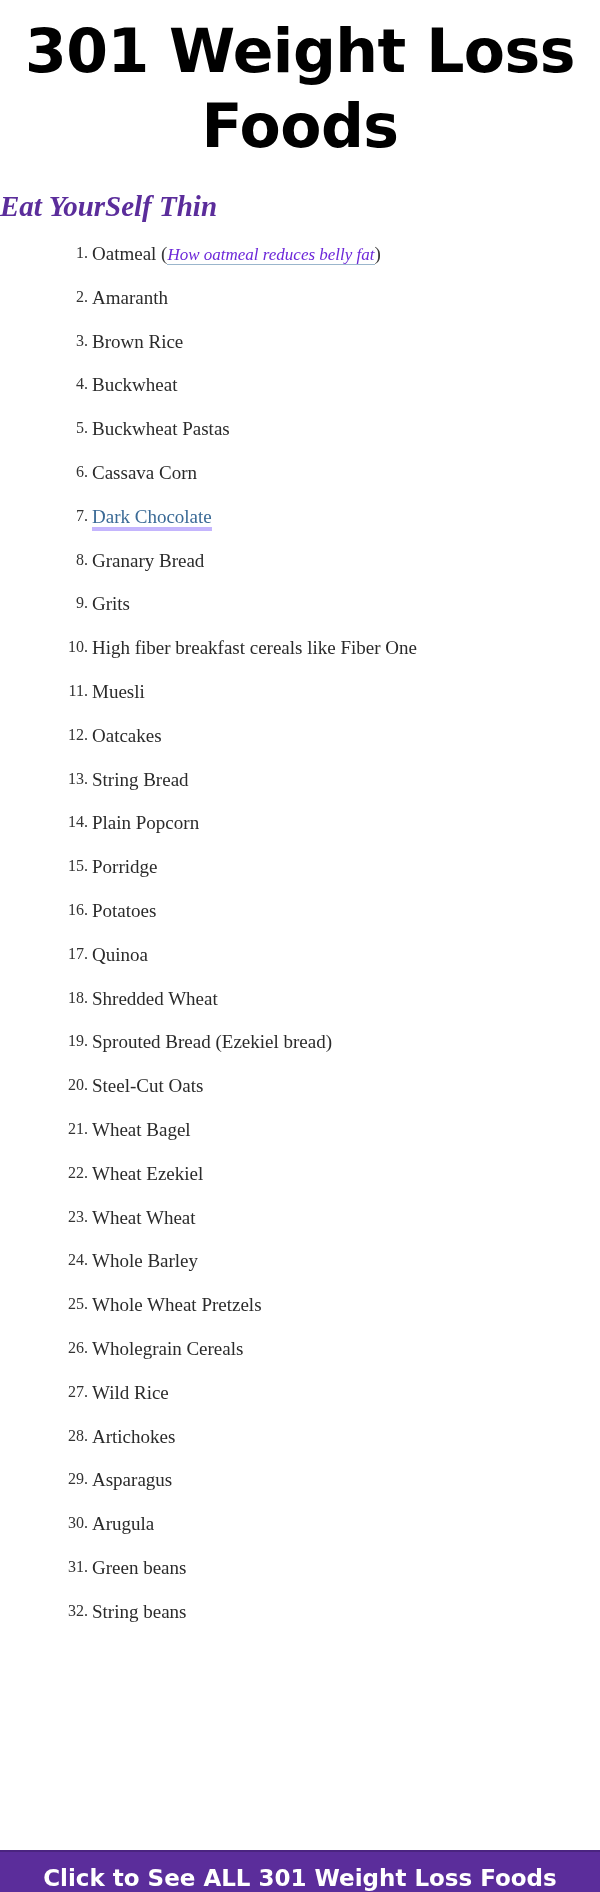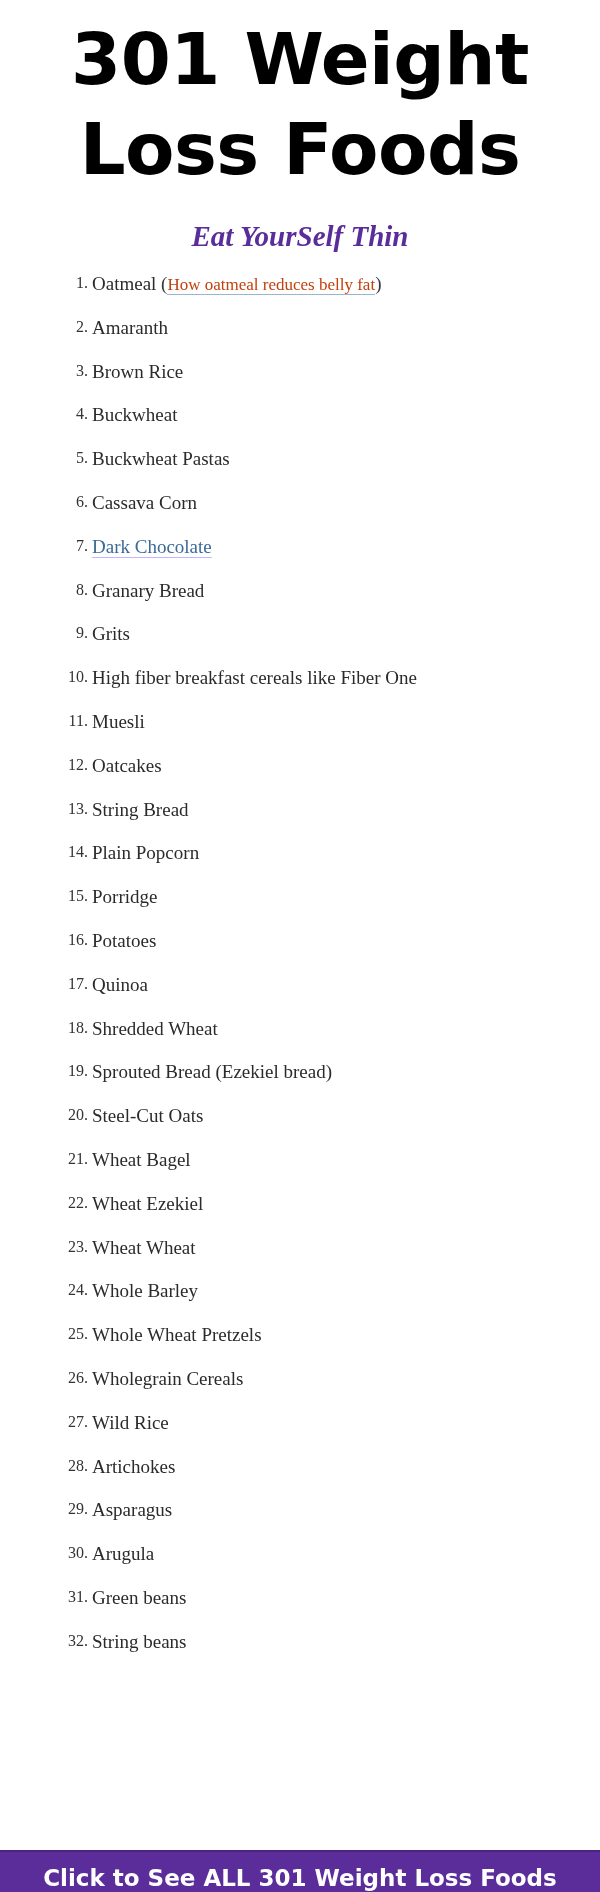--- a/index.html
+++ b/index.html
@@ -25,7 +25,7 @@
   .title {
     font-family: "DejaVu Sans", sans-serif;
     font-weight: bold;
-    font-size: 72px;
+    font-size: 60px;
     line-height: 1.25;
     text-align: center;
     color: #000000;

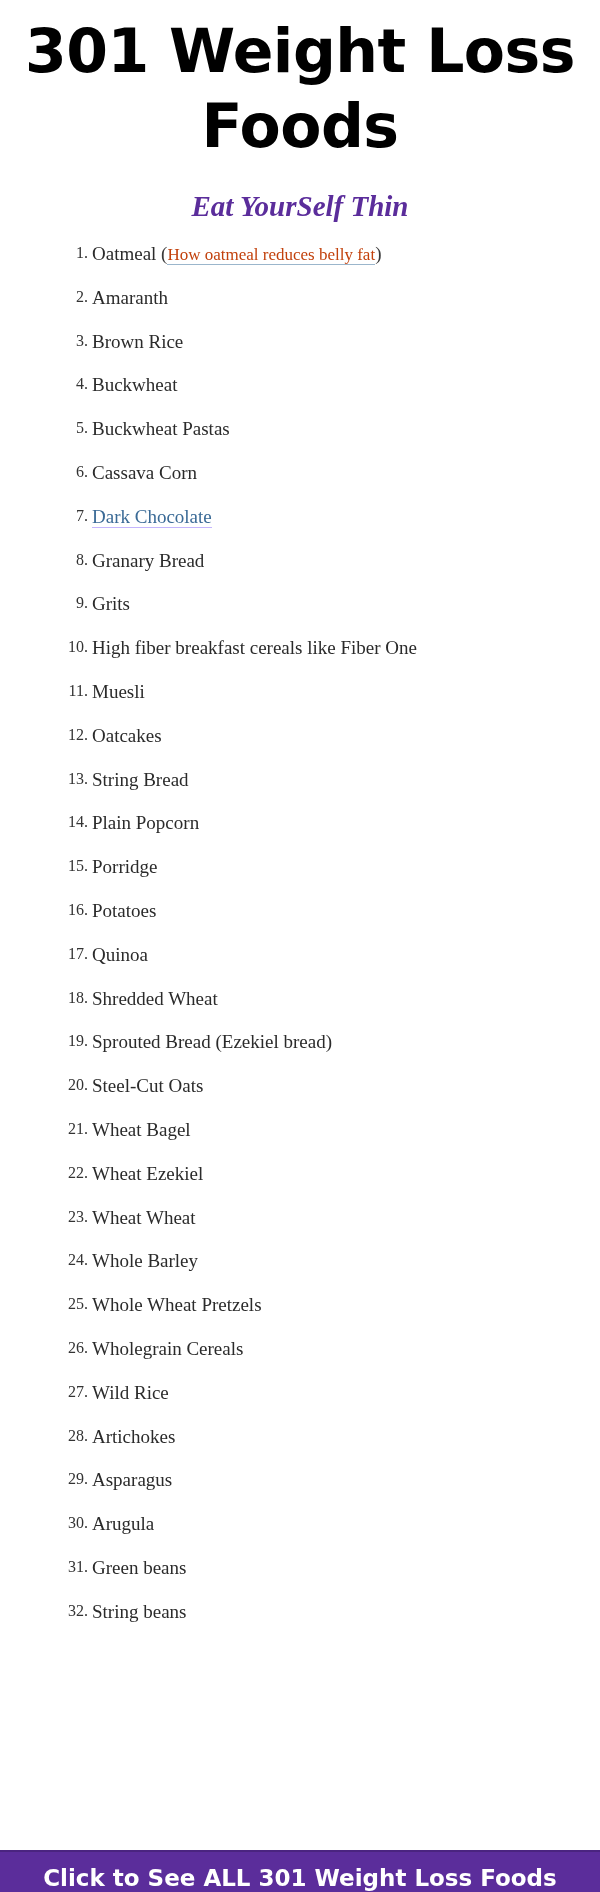--- a/index.html
+++ b/index.html
@@ -37,7 +37,6 @@
     font-style: italic;
     font-weight: bold;
     font-size: 29px;
-    text-align: center;
     color: #5b2d9b;
     margin: 26px 0 20px 0;
   }

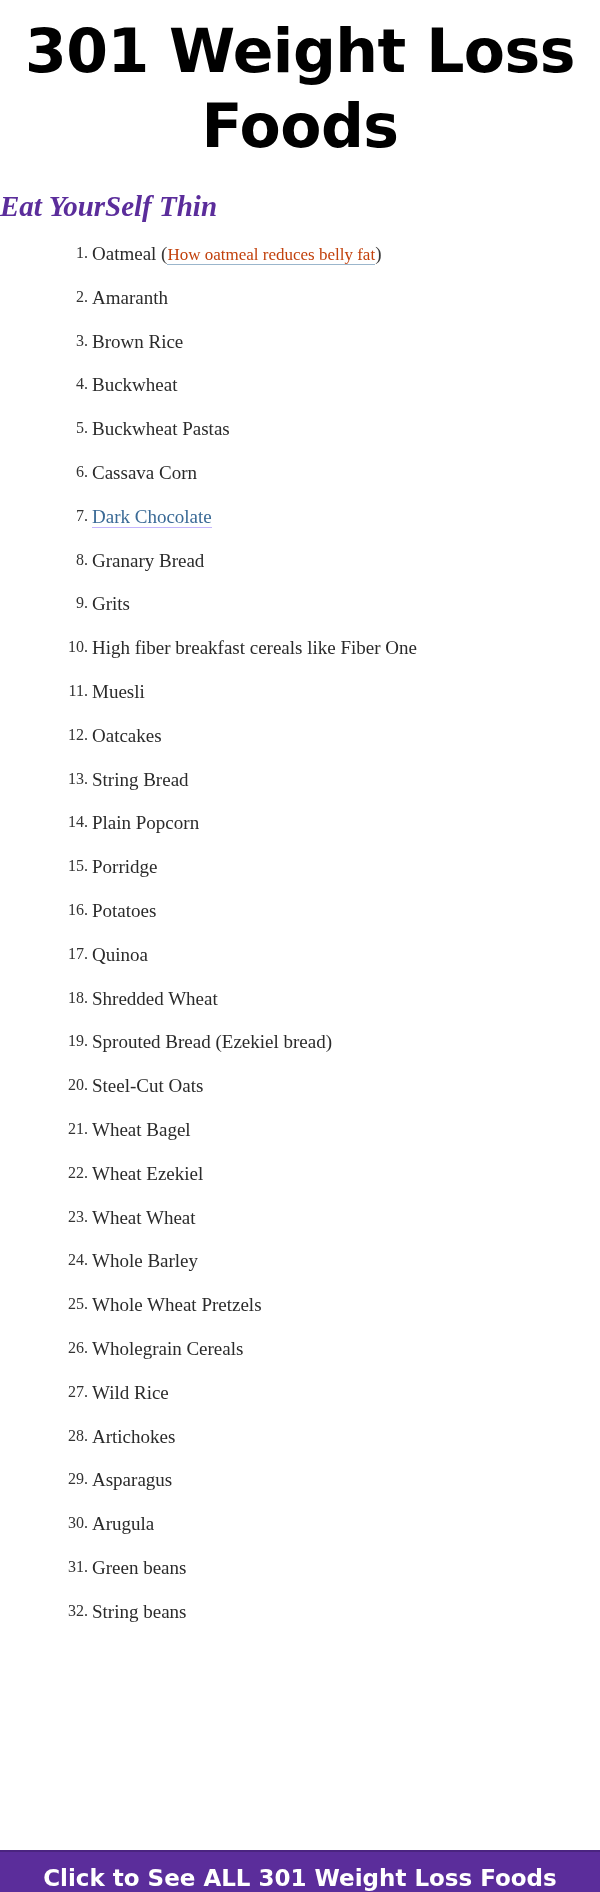--- a/index.html
+++ b/index.html
@@ -76,7 +76,8 @@
     color: #3a3a3a;
   }
   .paren-note .note-link {
-    color: #c2410c;
+    color: #6d28d9;
+    font-style: italic;
     font-size: 17px;
     text-decoration: none;
     border-bottom: 1px solid #9bb6cc;

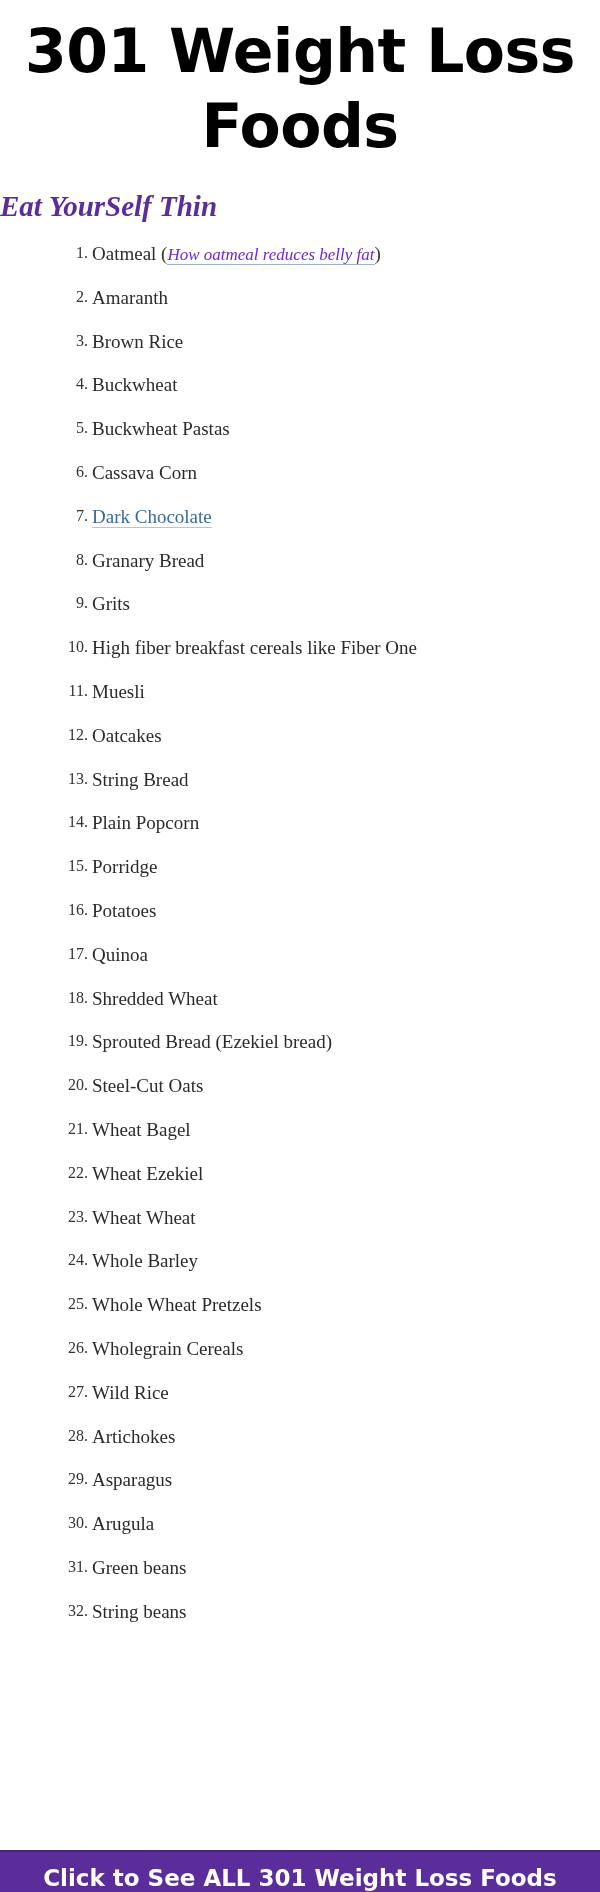--- a/index.html
+++ b/index.html
@@ -69,7 +69,7 @@
   .item-link {
     color: #3a6a96;
     text-decoration: none;
-    border-bottom: 1px solid #c4b5fd;
+    border-bottom: 4px solid #c4b5fd;
     cursor: pointer;
   }
   .paren-note {

